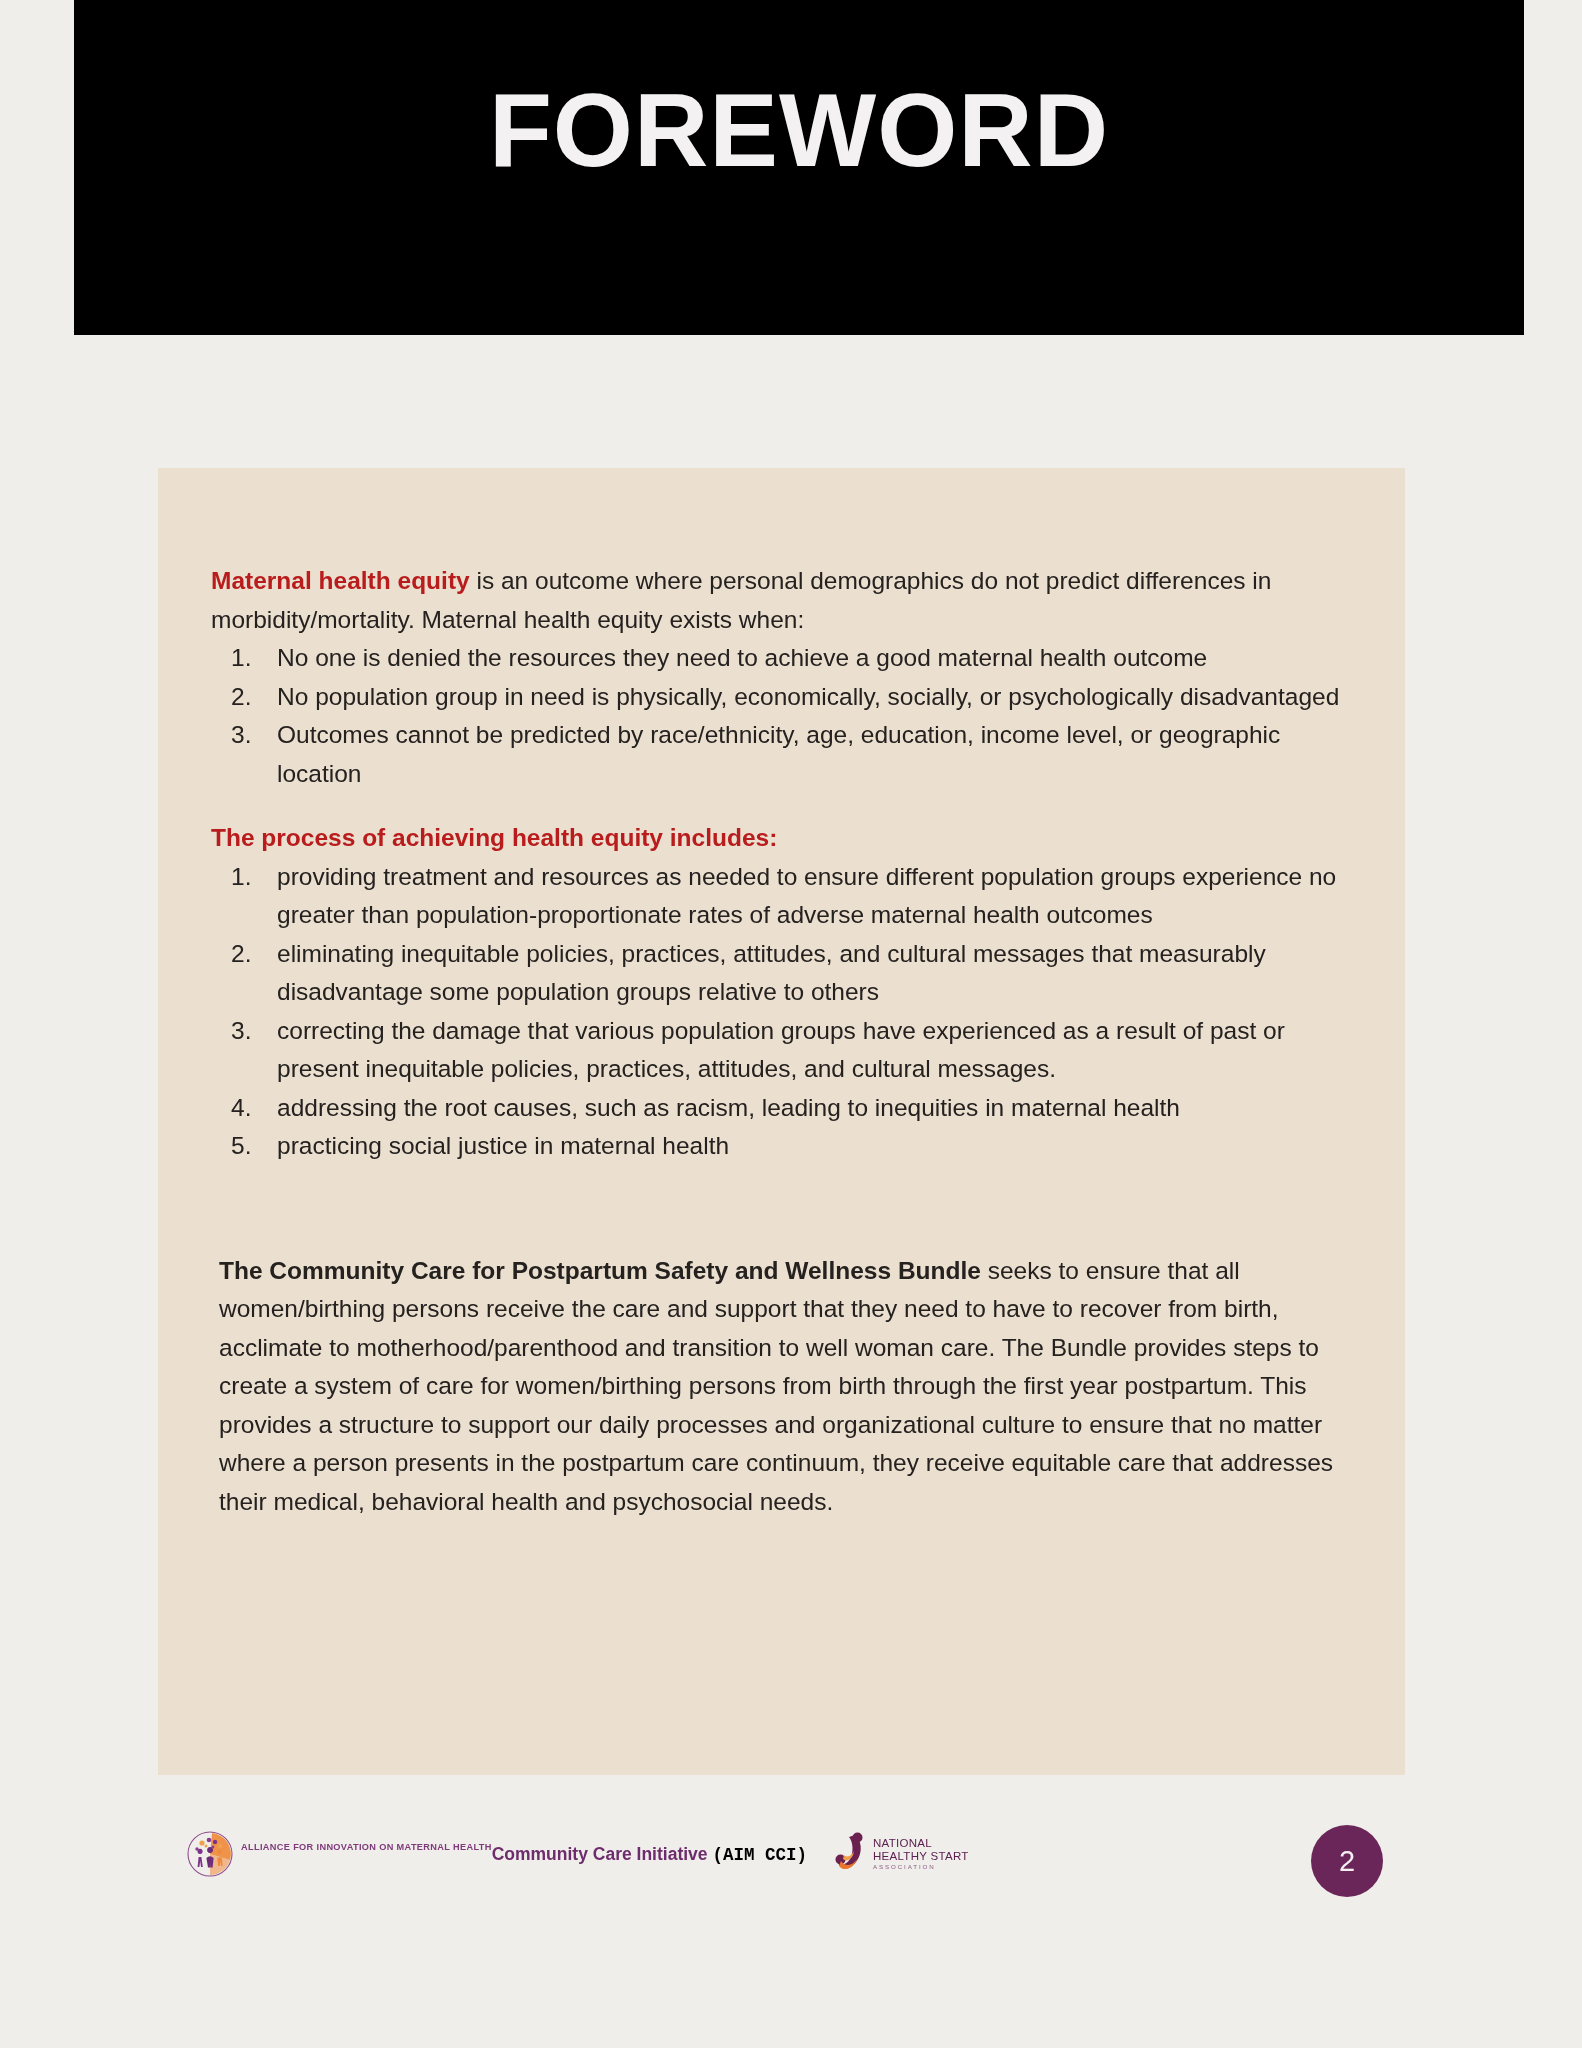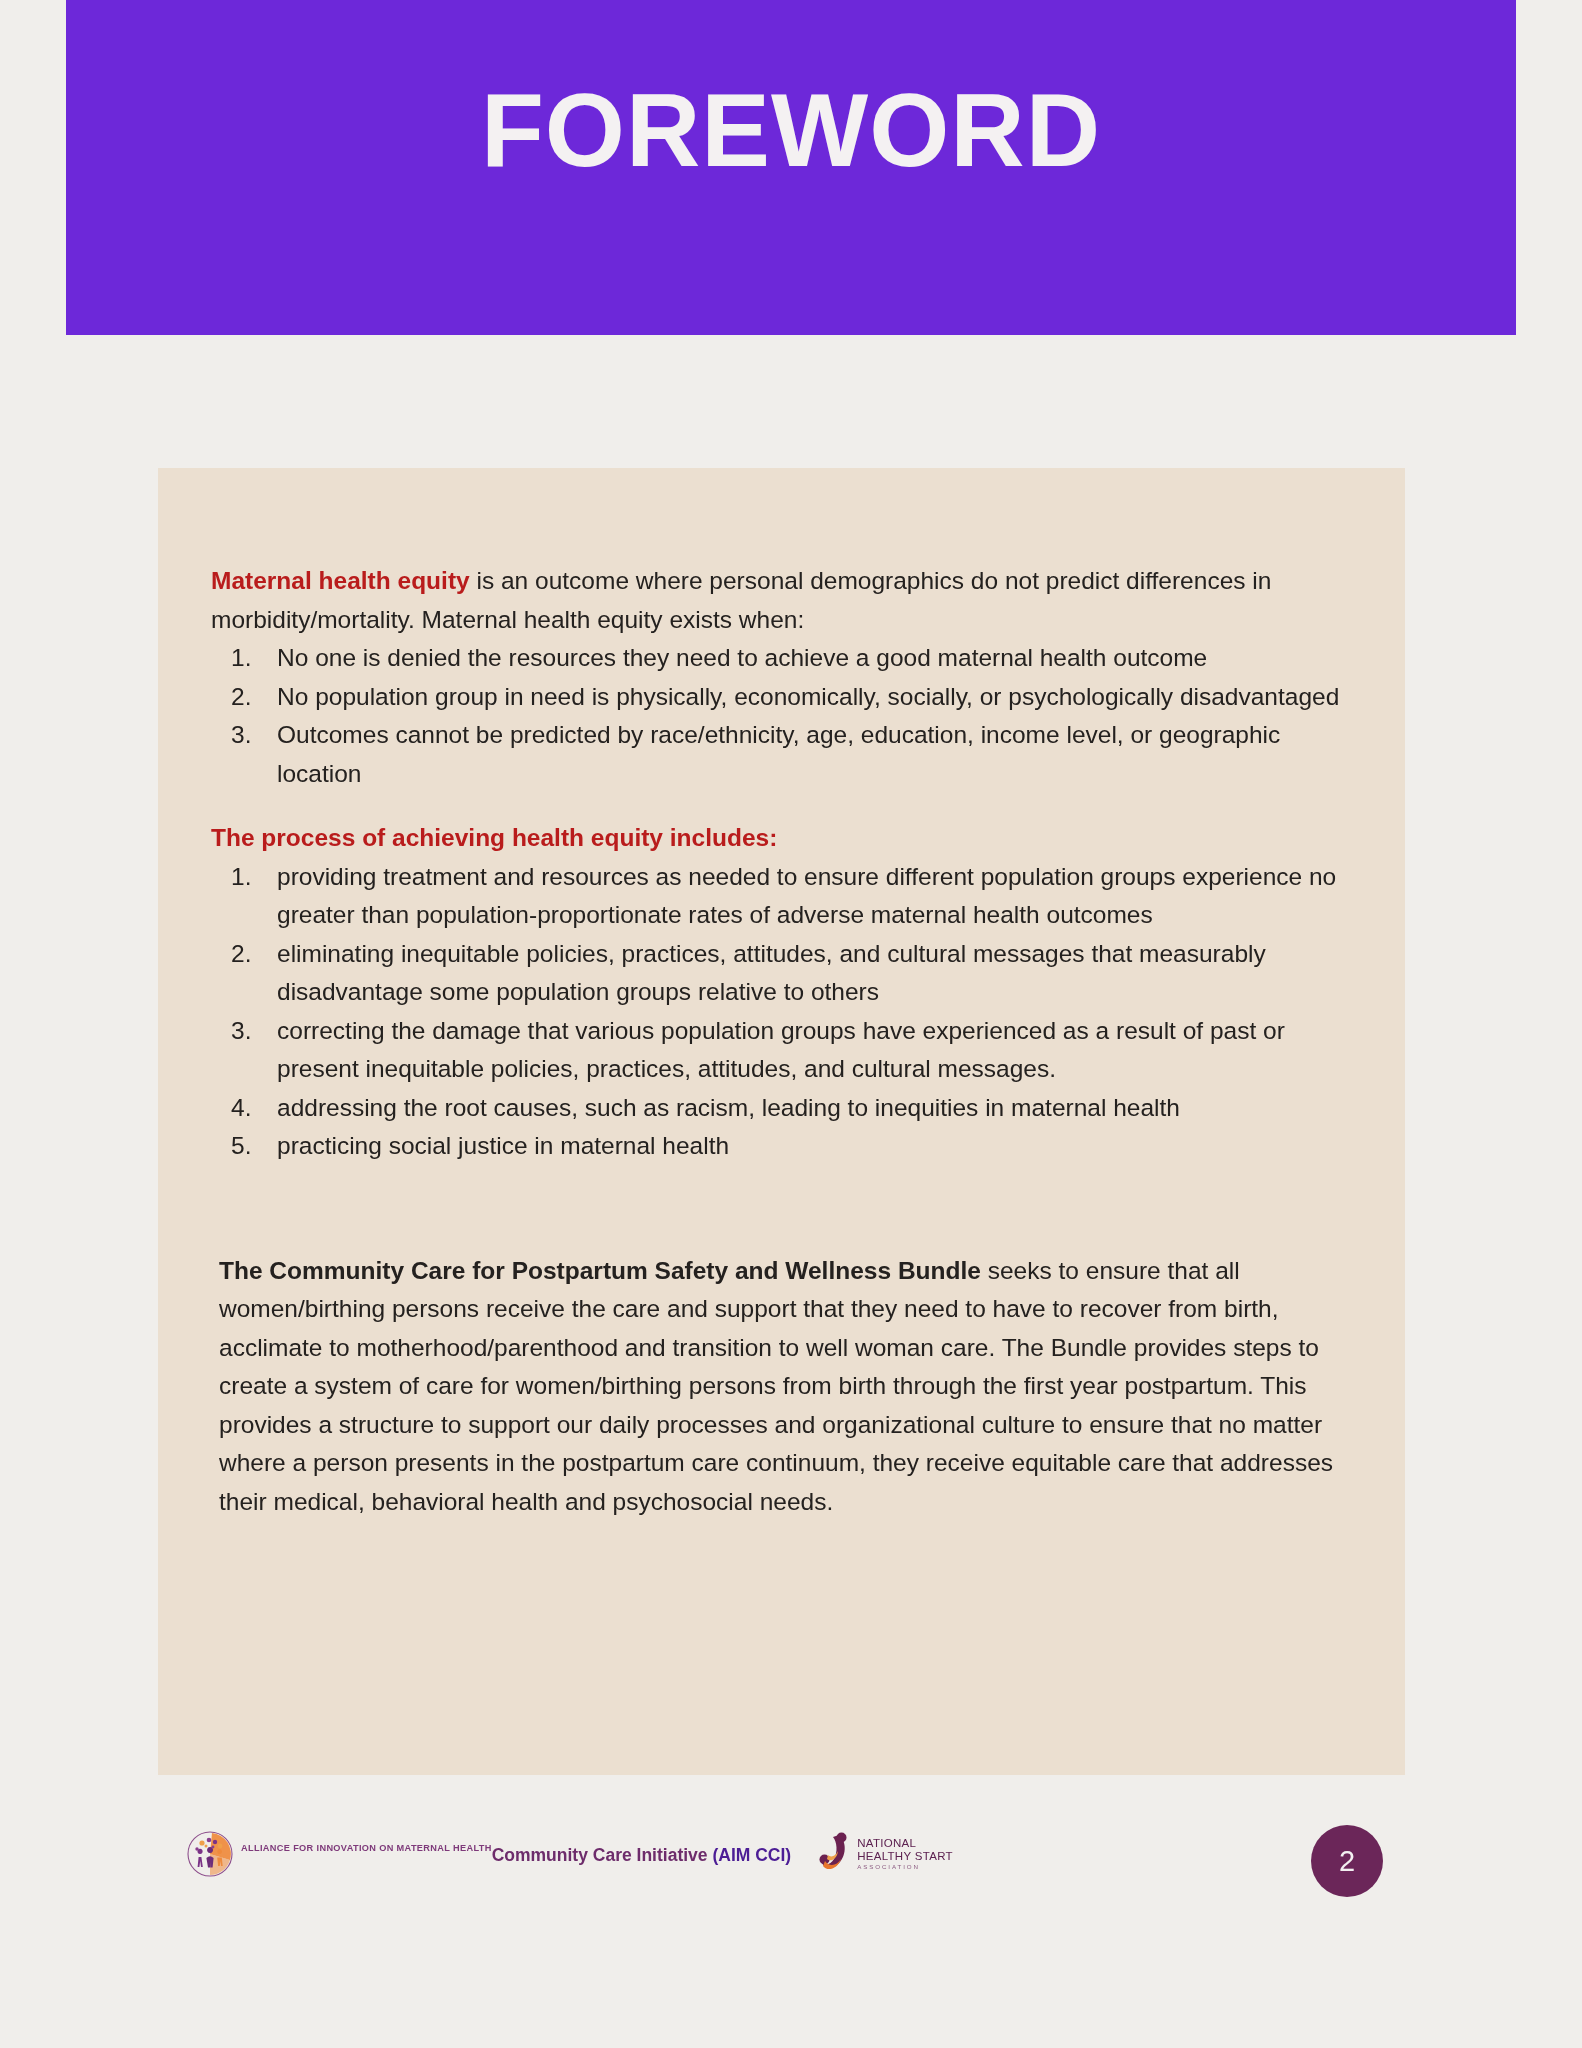--- a/index.html
+++ b/index.html
@@ -32,7 +32,7 @@
     background: #68255b;
     box-sizing: border-box;
   }
-  .header-banner { background: #6d28d9; }
+  .header-banner { background: #000000; margin-left: 8px; }
 
   .header-title {
     position: absolute;

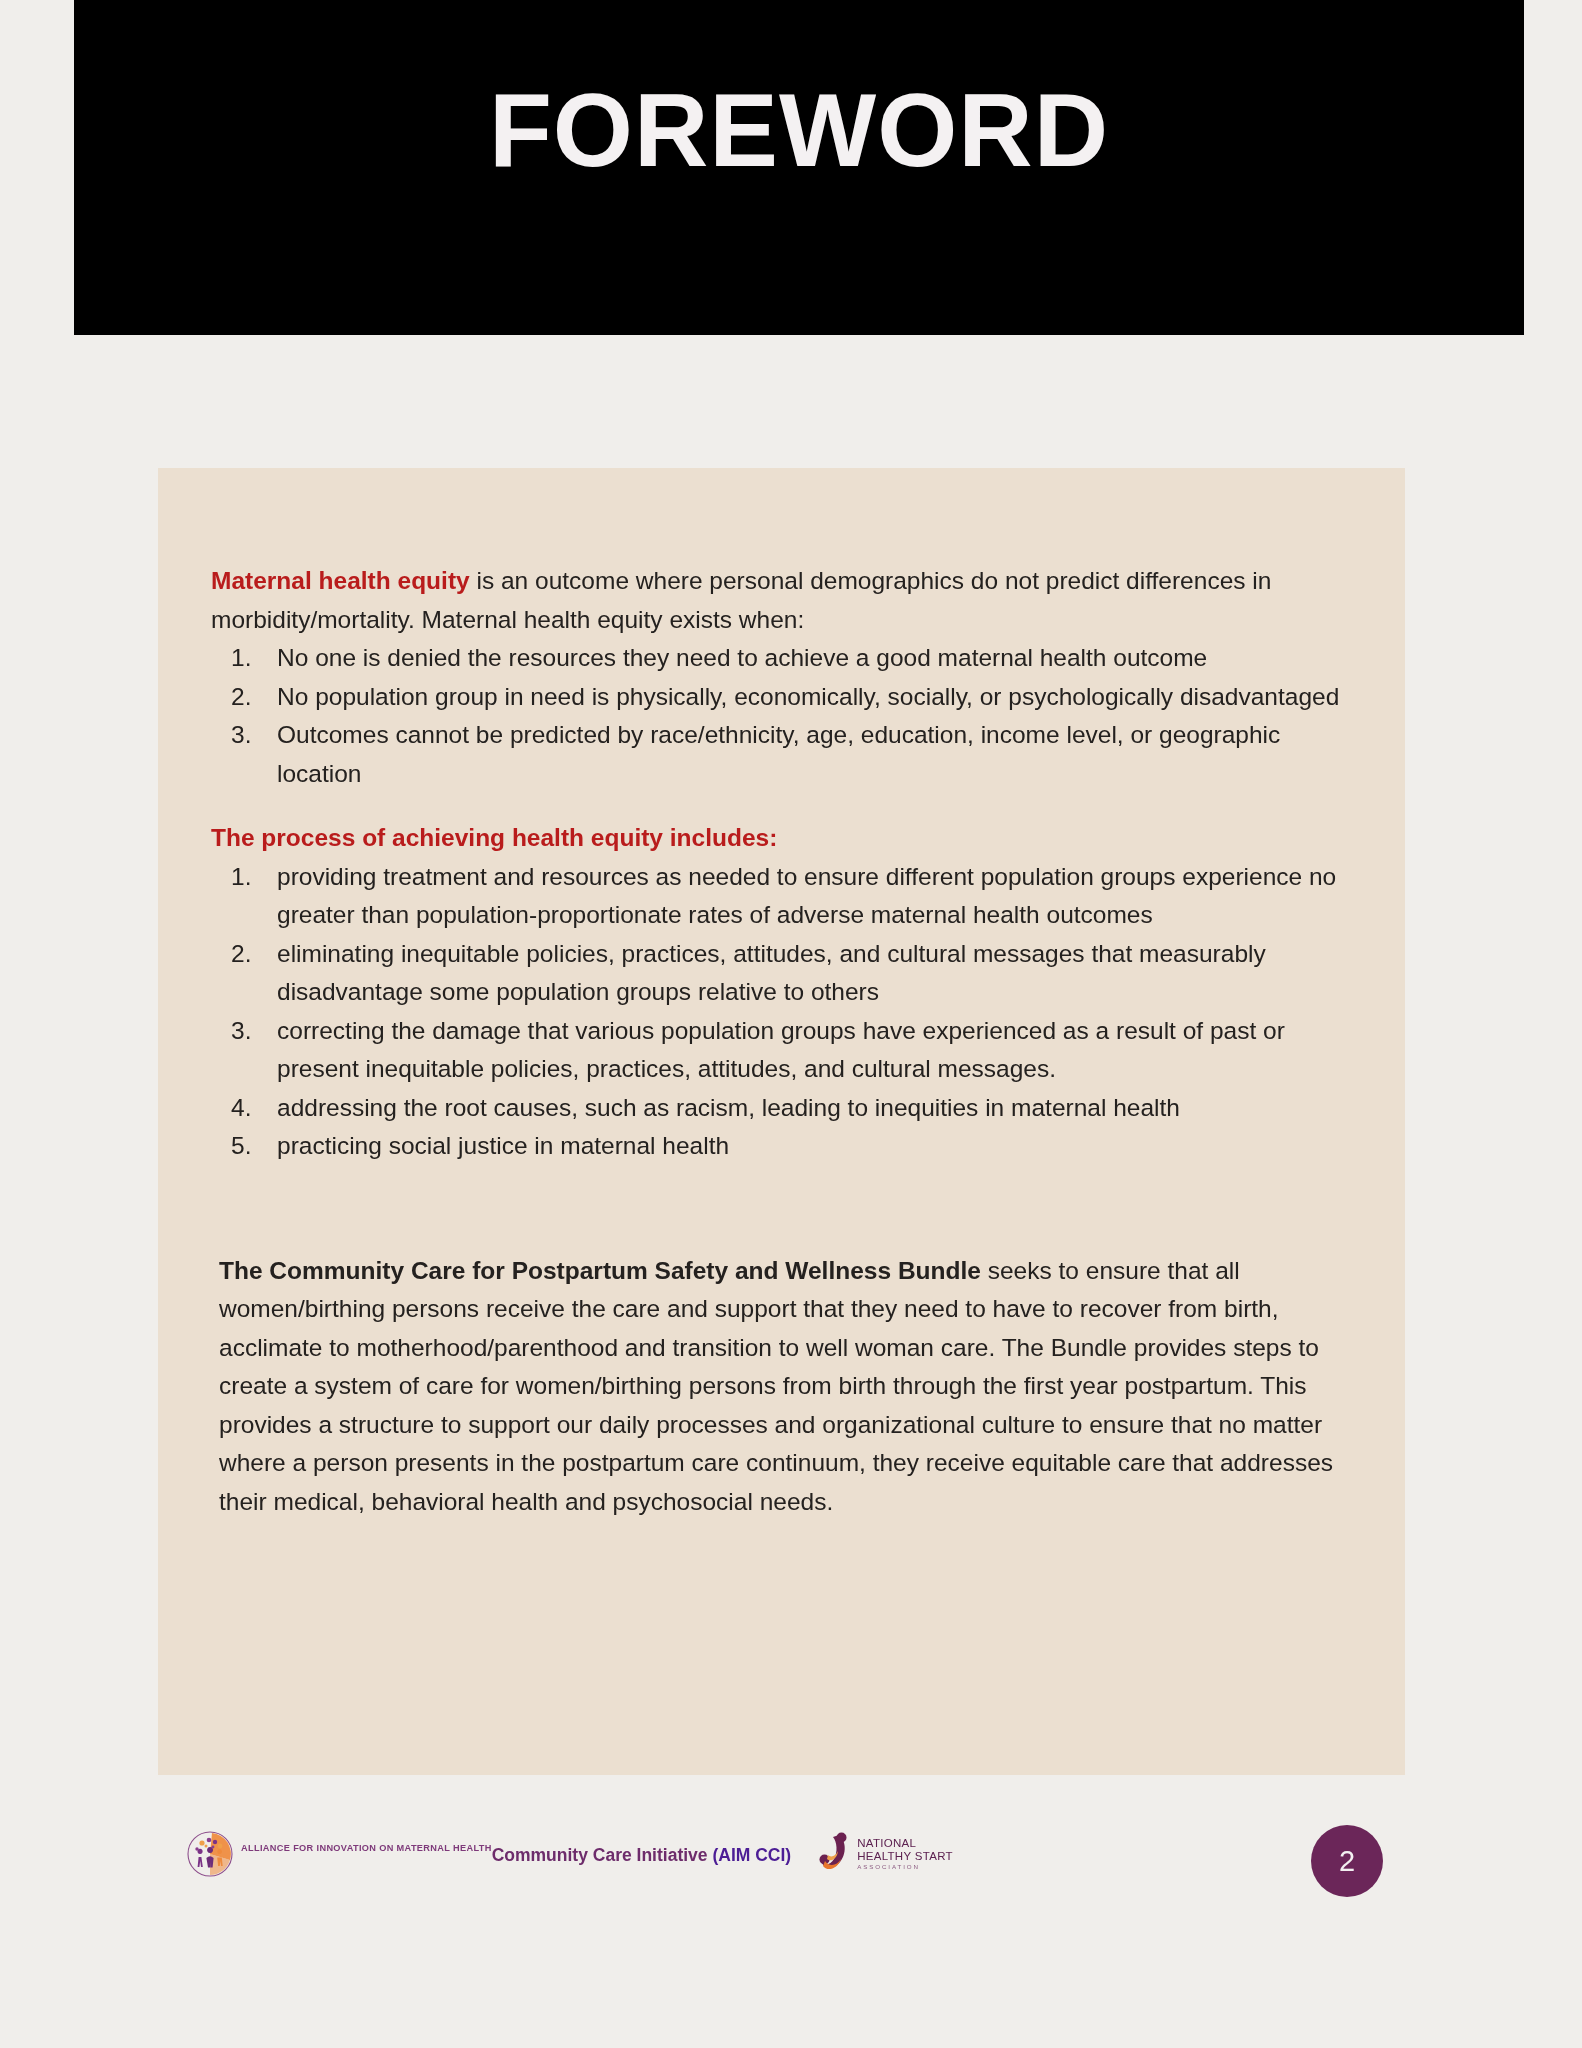--- a/index.html
+++ b/index.html
@@ -172,7 +172,7 @@
     margin-top: 3px;
     font-family: "Liberation Sans", sans-serif;
   }
-  .aim-line2 .aim-paren { color: #4c1d95; }
+  .aim-line2 .aim-paren { color: #000000; font-family: Liberation Mono, monospace; }
 
   
   .nhsa-logo {

